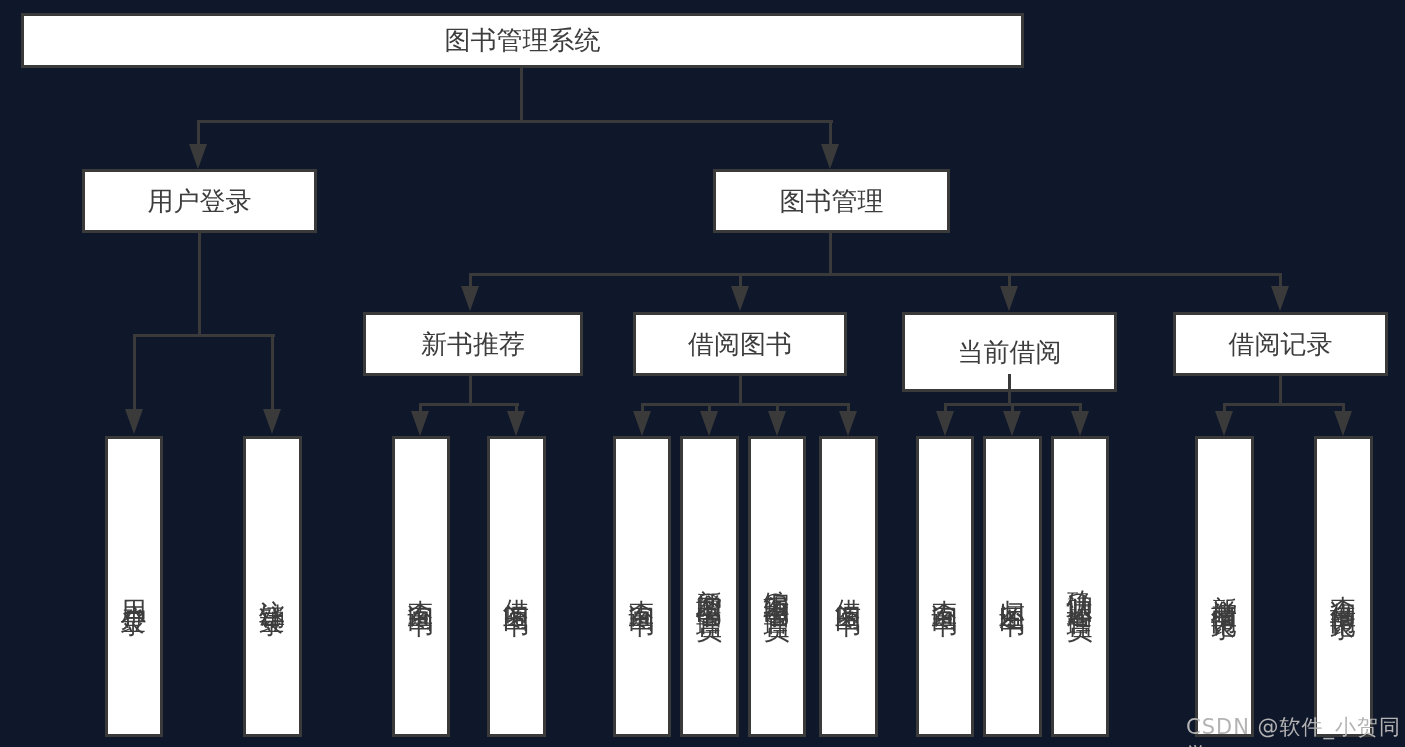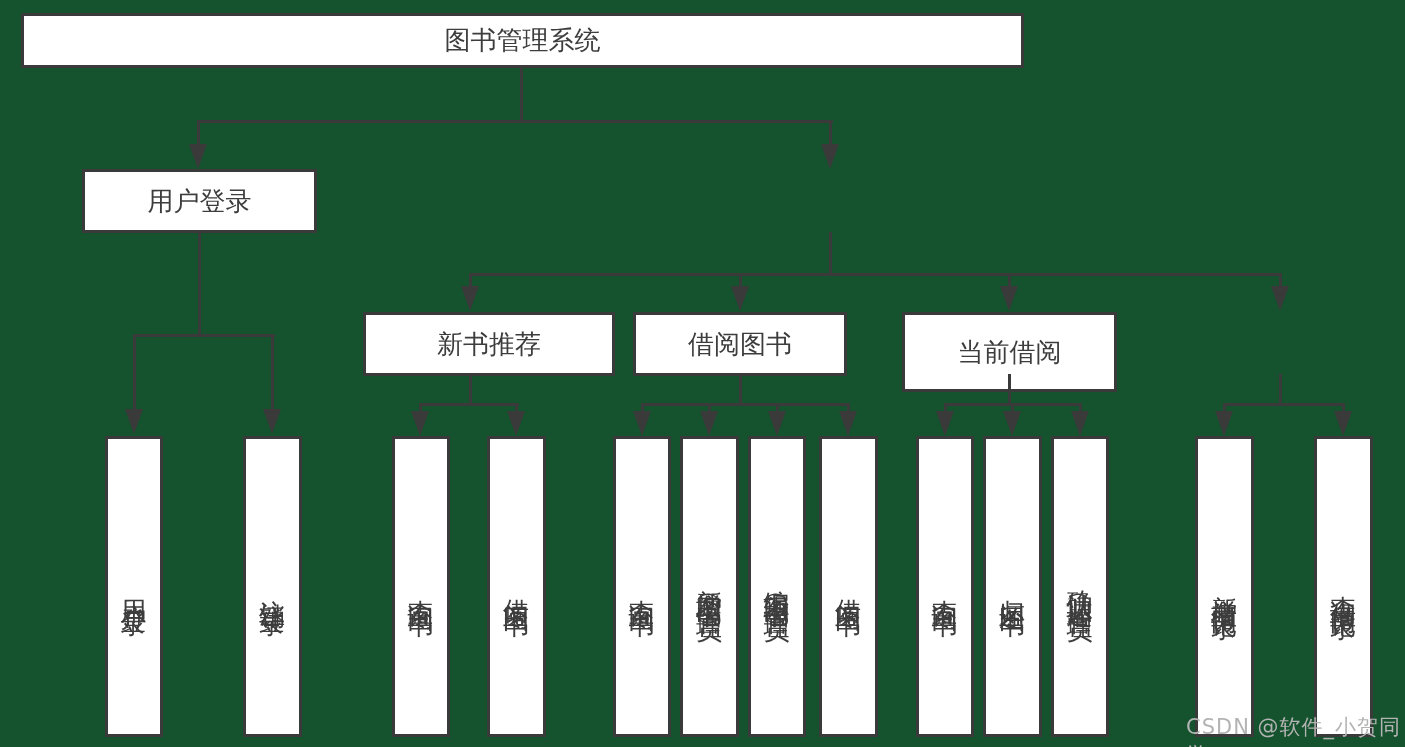--- a/index.html
+++ b/index.html
@@ -5,7 +5,7 @@
   * { margin:0; padding:0; box-sizing:border-box; }
   html,body { background:#ffffff; }
   .canvas {
-    position:relative; width:1405px; height:747px; background:#14532d;
+    position:relative; width:1405px; height:747px; background:#0f172a;
     font-family:"DejaVu Sans","Liberation Sans",sans-serif; overflow:hidden;
   }
   .node {

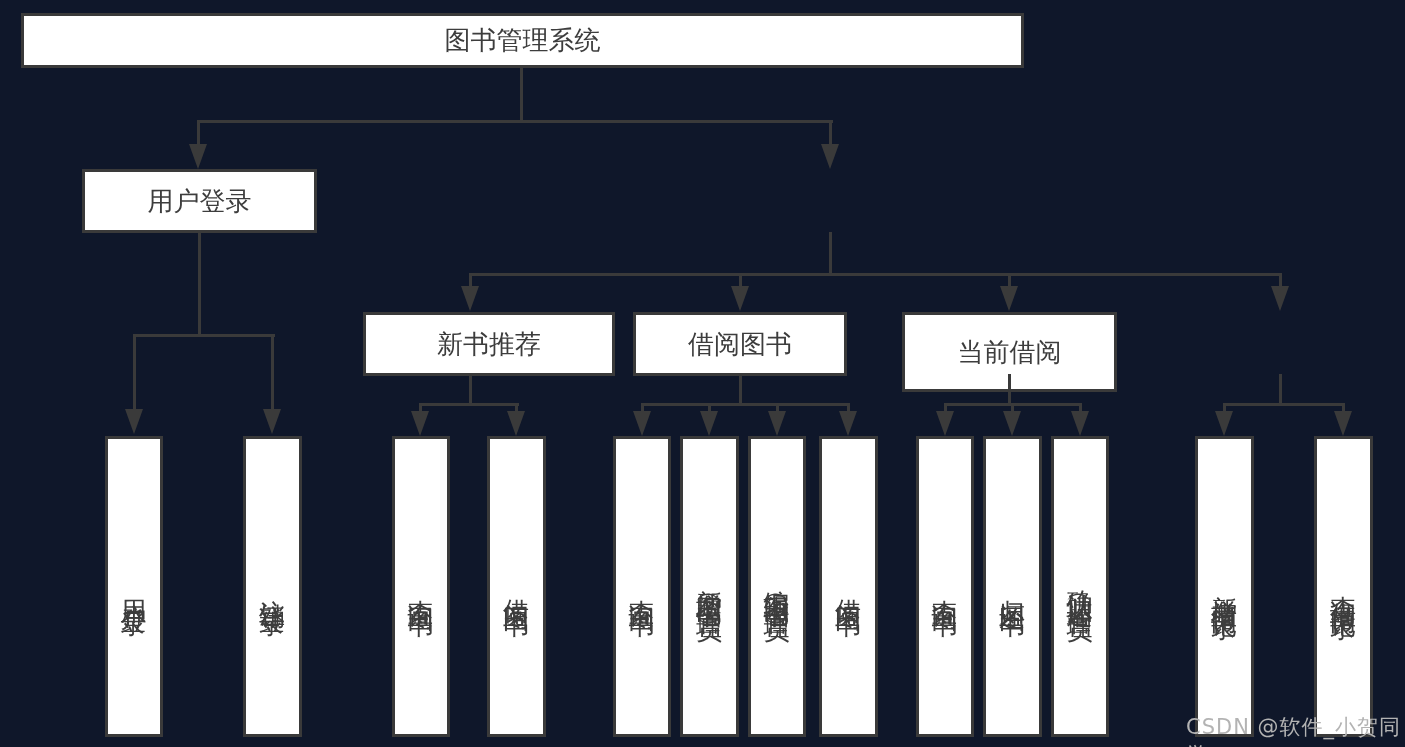--- a/index.html
+++ b/index.html
@@ -39,6 +39,7 @@
 
   <div class="node" style="left:82px;top:169px;width:235px;height:64px">用户登录</div>
 
+  <div class="node" style="left:713px;top:169px;width:237px;height:64px">图书管理</div>
 
   <div class="node" style="left:363px;top:312px;width:252px;height:64px">新书推荐</div>
 

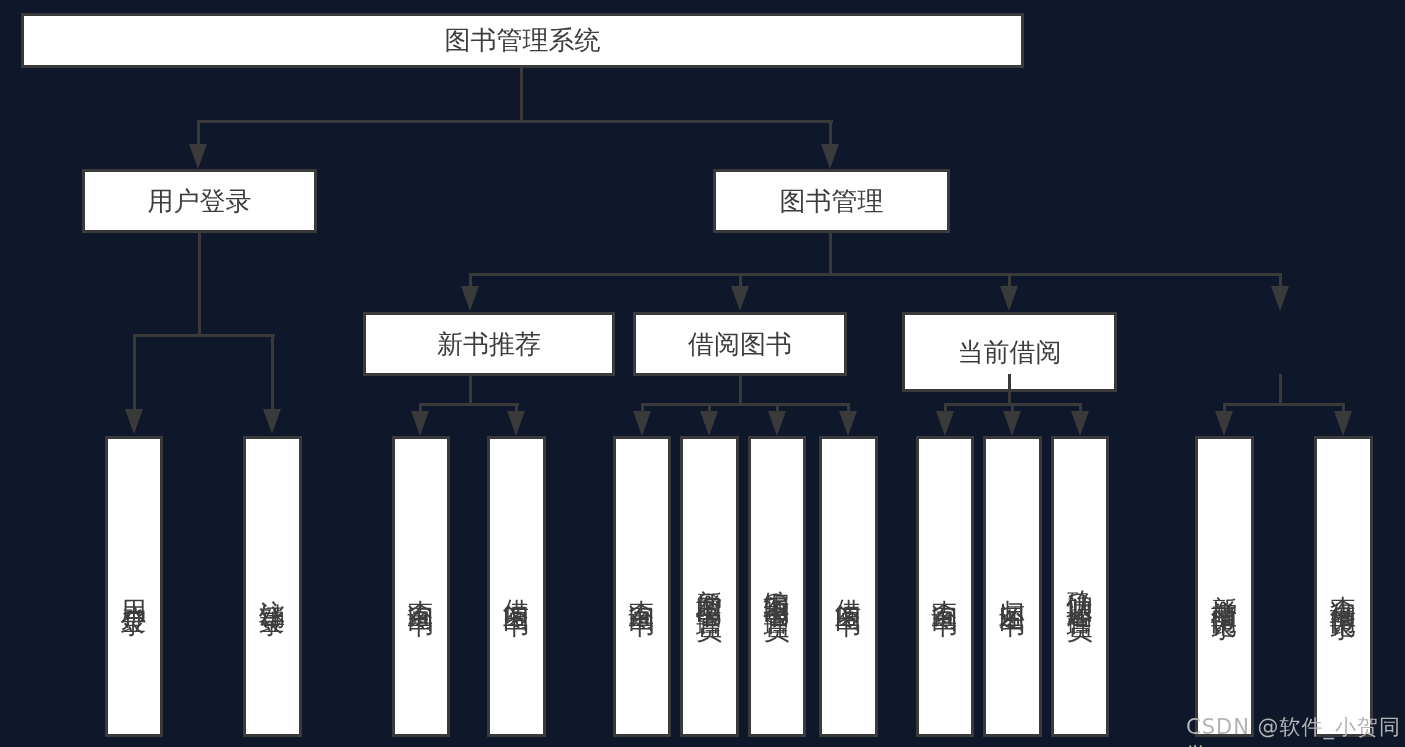--- a/index.html
+++ b/index.html
@@ -41,7 +41,7 @@
 
   <div class="node" style="left:713px;top:169px;width:237px;height:64px">图书管理</div>
 
-  <div class="node" style="left:363px;top:312px;width:252px;height:64px">新书推荐</div>
+  <div class="node" style="left:363px;top:312px;width:220px;height:64px">新书推荐</div>
 
   <div class="node" style="left:633px;top:312px;width:214px;height:64px">借阅图书</div>
 

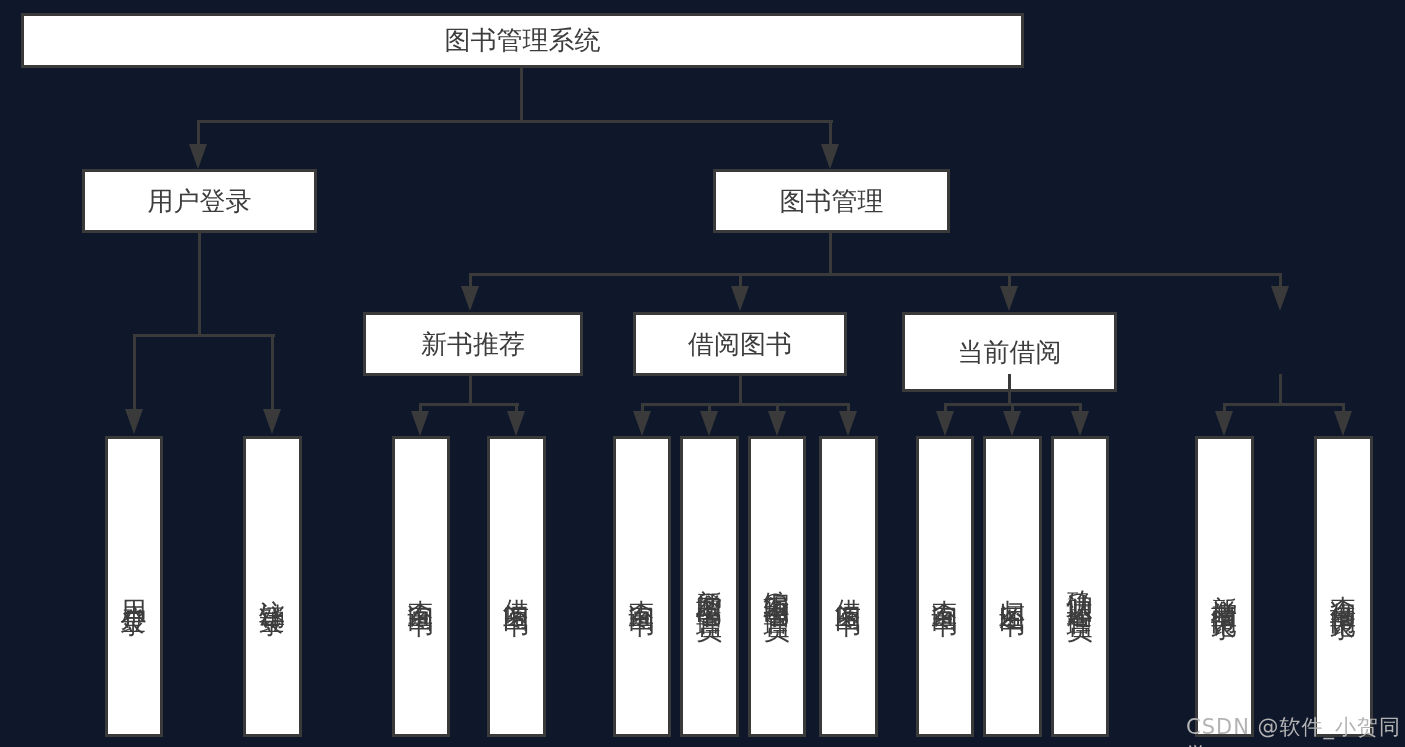--- a/index.html
+++ b/index.html
@@ -47,6 +47,7 @@
 
   <div class="node" style="left:902px;top:312px;width:215px;height:80px">当前借阅</div>
 
+  <div class="node" style="left:1173px;top:312px;width:215px;height:64px">借阅记录</div>
 
   <div class="node vnode" style="left:105px;top:436px;width:58px;height:301px">用户登录</div>
 

